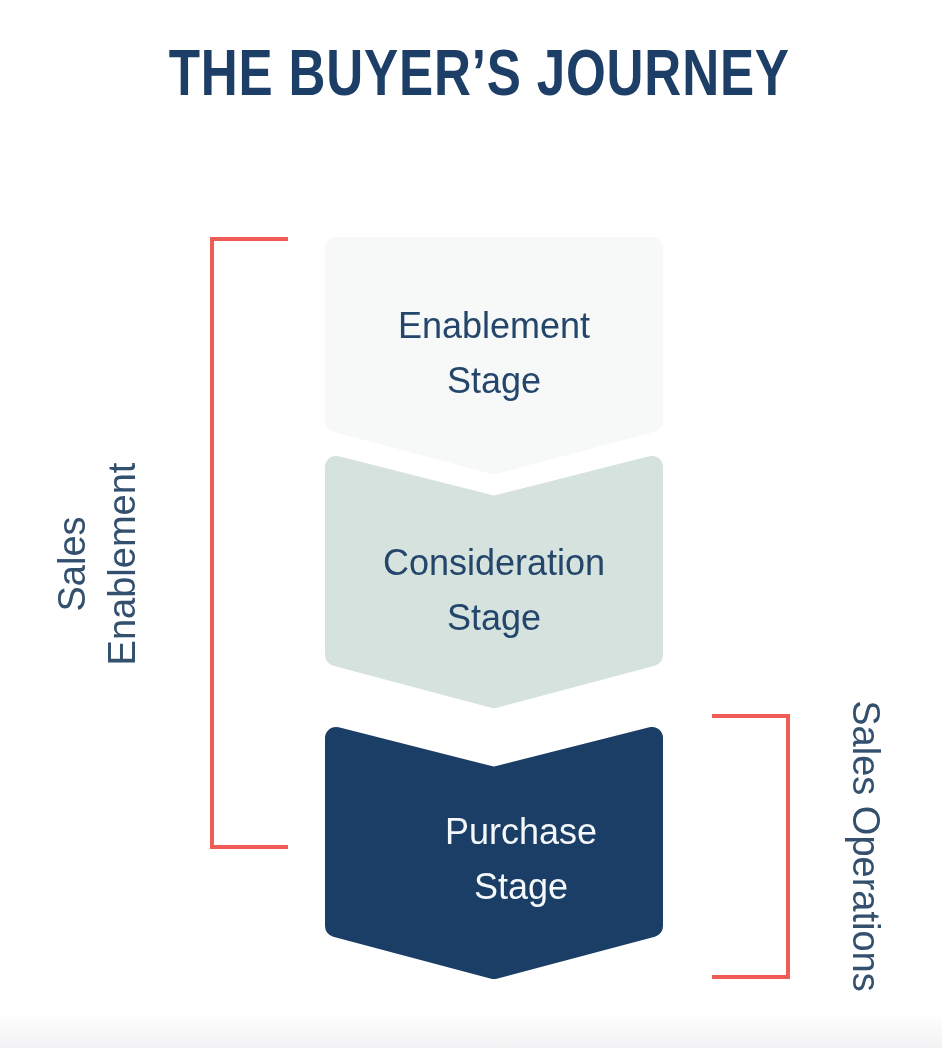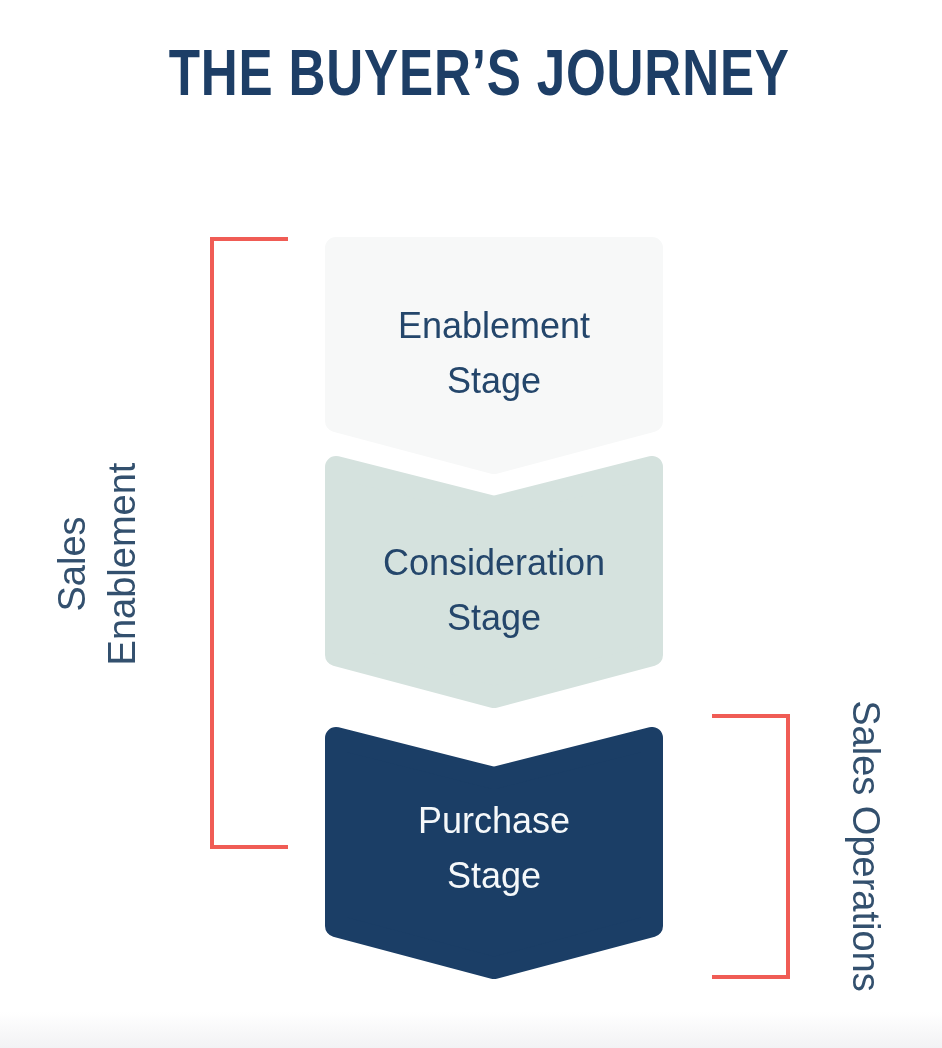--- a/index.html
+++ b/index.html
@@ -64,7 +64,7 @@
   }
   .chevron-1 .stage-label { top: 0; height: 232px; color: #24466b; }
   .chevron-2 .stage-label { top: 18px; height: 232px; color: #24466b; }
-  .chevron-3 .stage-label { top: 5px; height: 232px; color: #f5f8fa; }
+  .chevron-3 .stage-label { top: 16px; height: 232px; color: #f5f8fa; padding-left: 27px; }
 
   
   .bracket-line {

